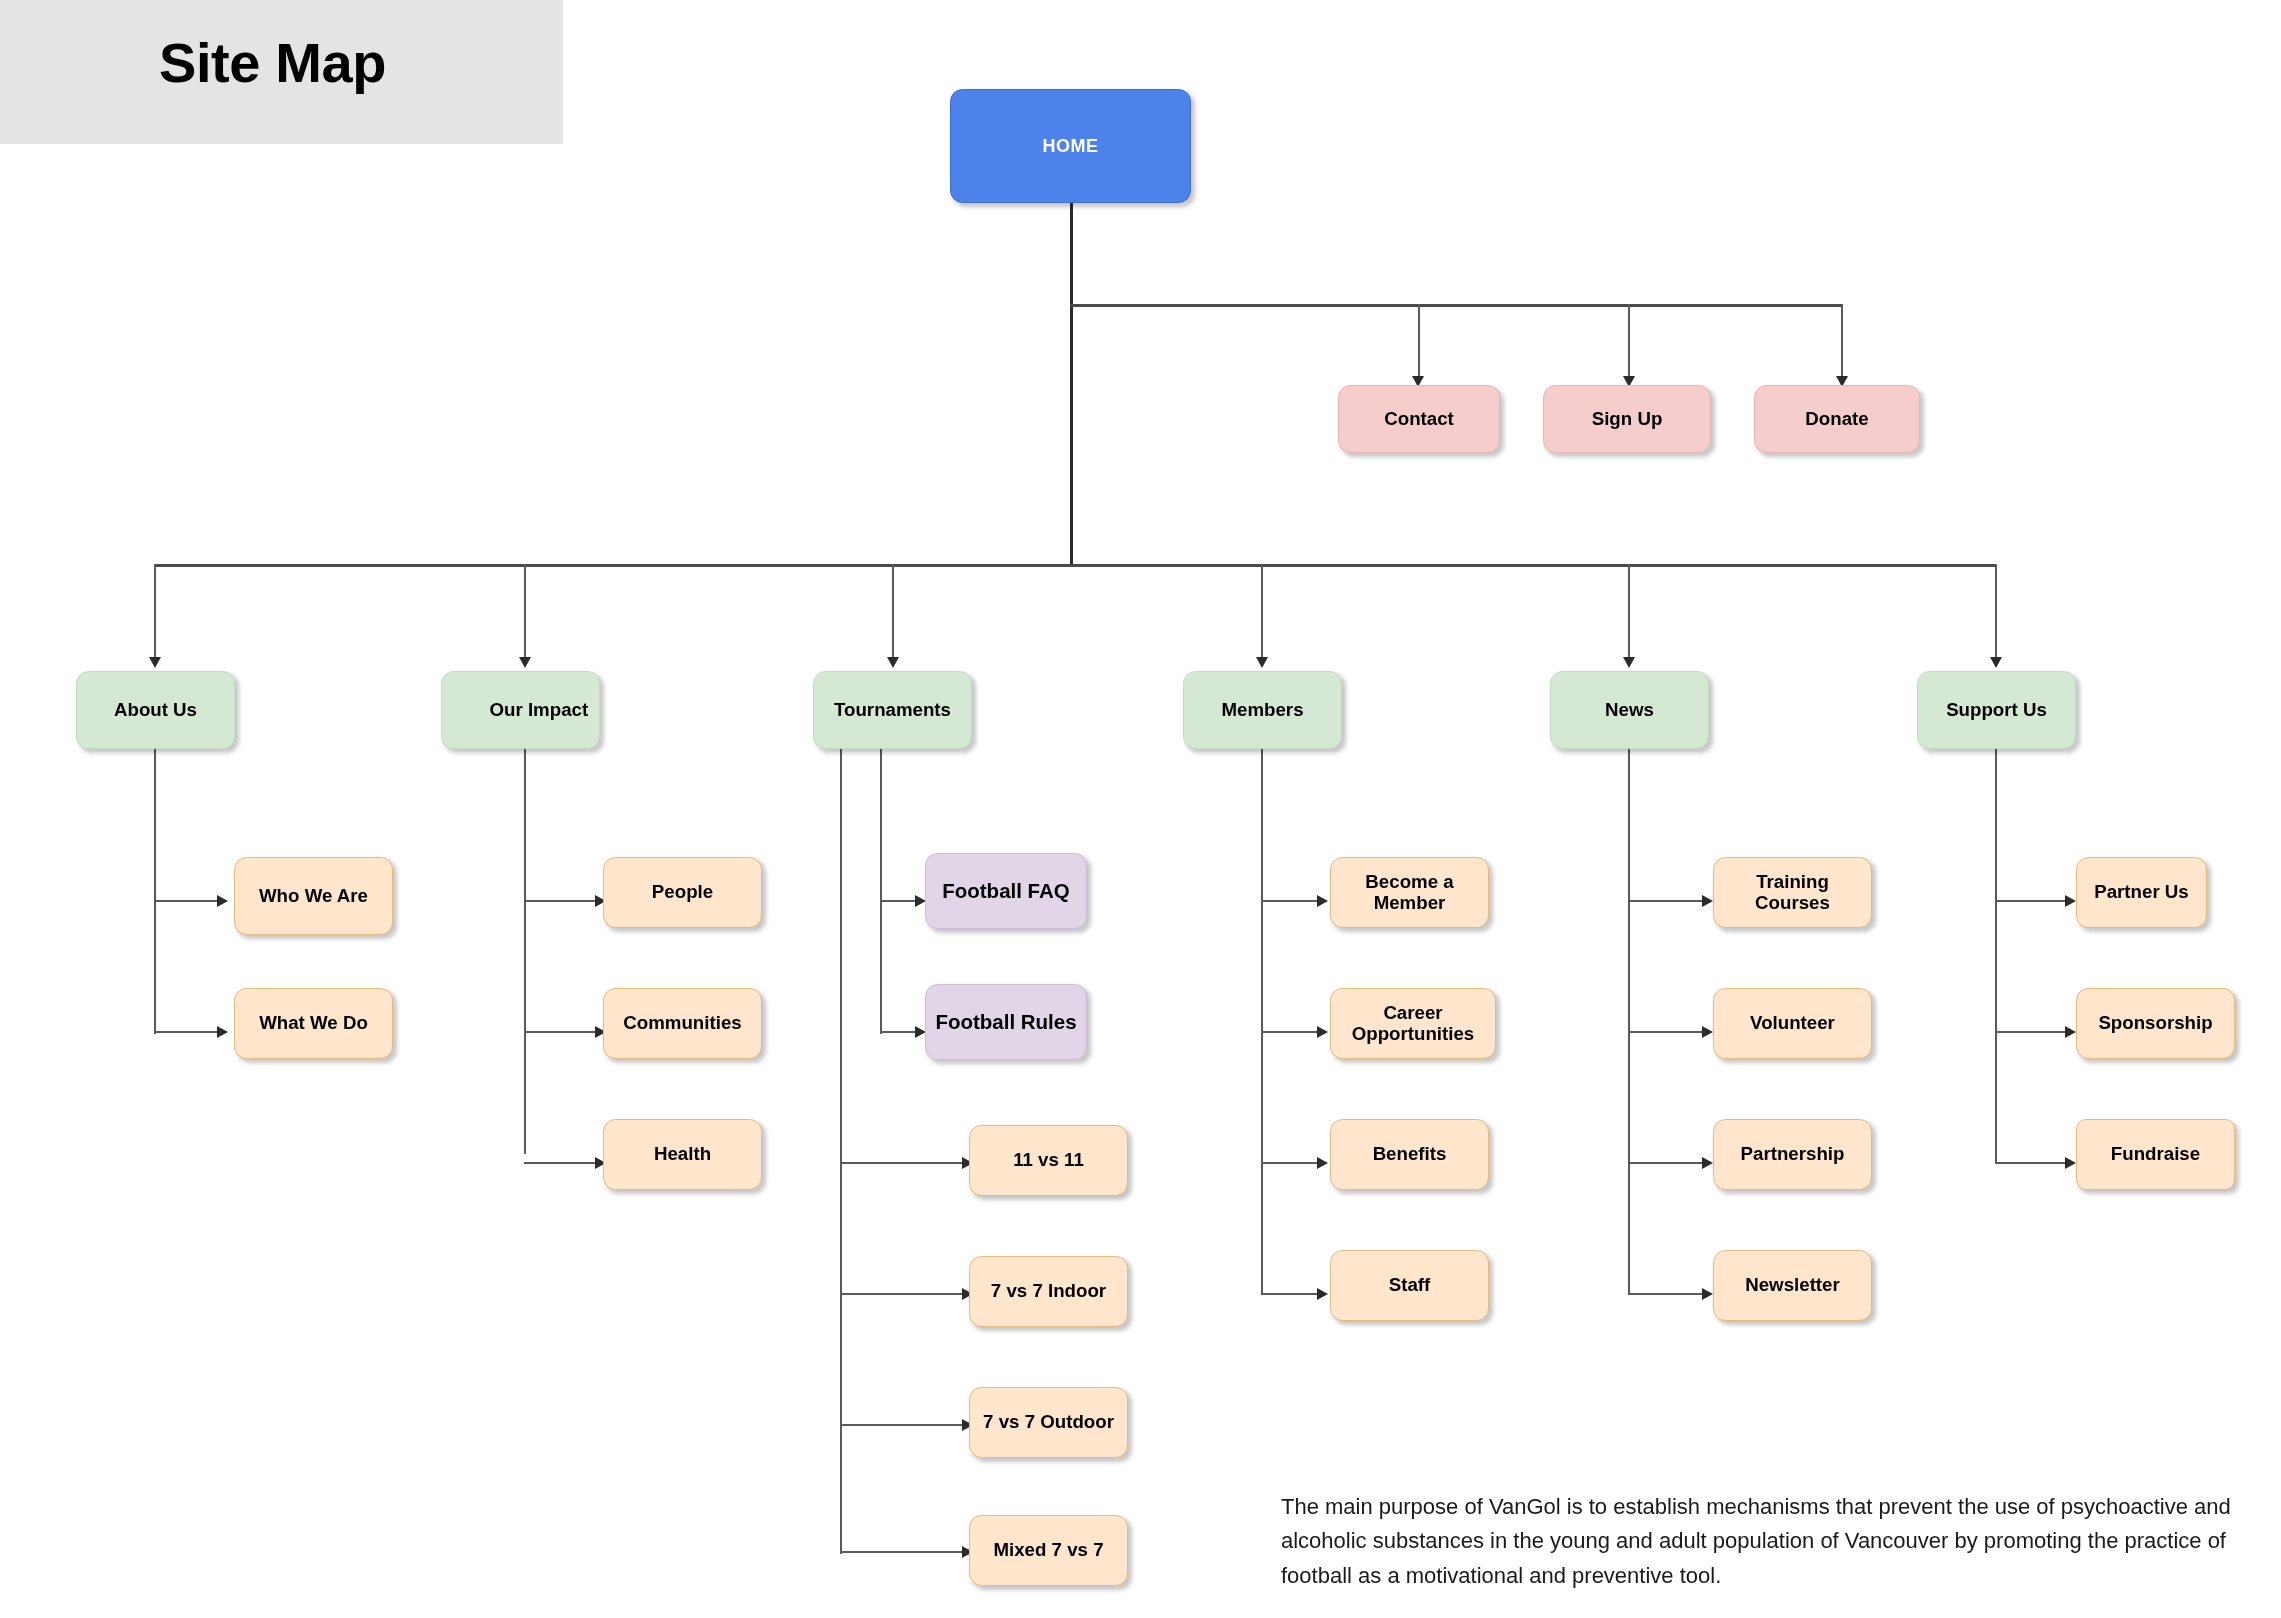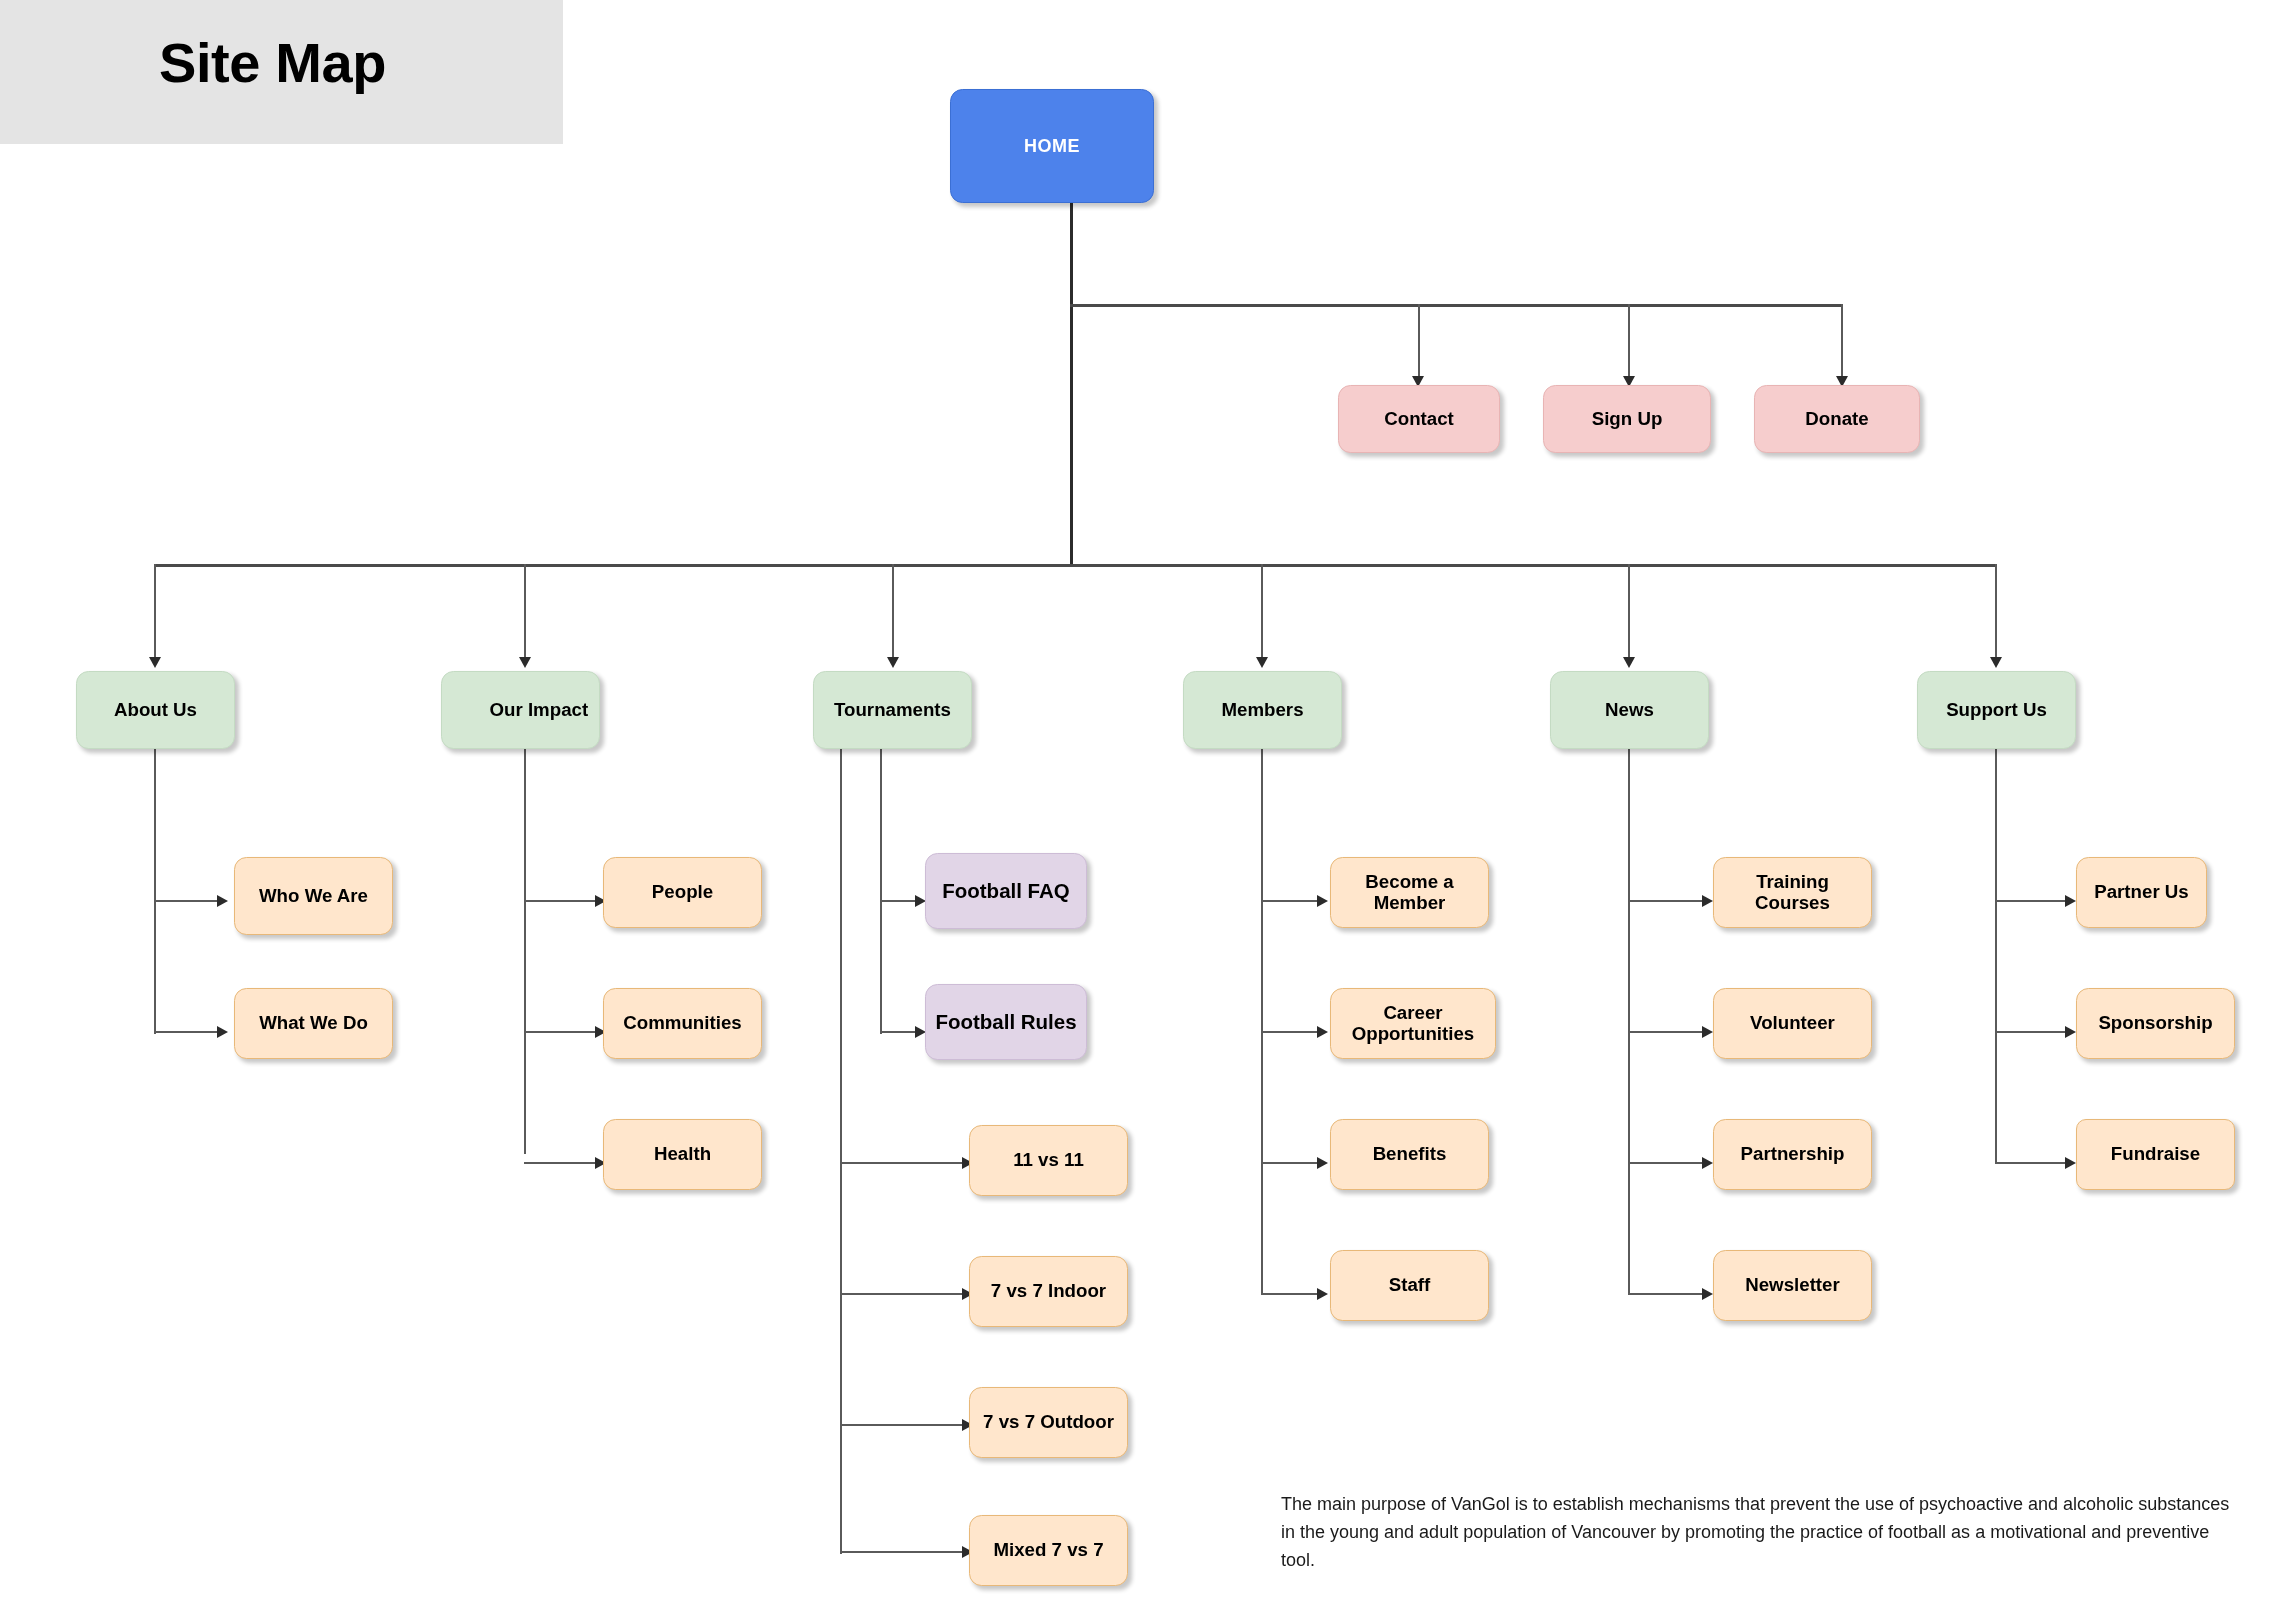--- a/index.html
+++ b/index.html
@@ -152,7 +152,7 @@
   <div class="ln lnh" style="left:1995px;top:1162px;width:71px;"></div>
   <div class="arrow-r" style="left:2065px;top:1157px;"></div>
 
-  <div class="node n-home cond" style="left:950px;top:89px;width:204px;height:114px;">HOME</div>
+  <div class="node n-home cond" style="left:950px;top:89px;width:241px;height:114px;">HOME</div>
 
   <div class="node n-pink cond" style="left:1338px;top:385px;width:162px;height:68px;">Contact</div>
   <div class="node n-pink cond" style="left:1543px;top:385px;width:168px;height:68px;">Sign Up</div>

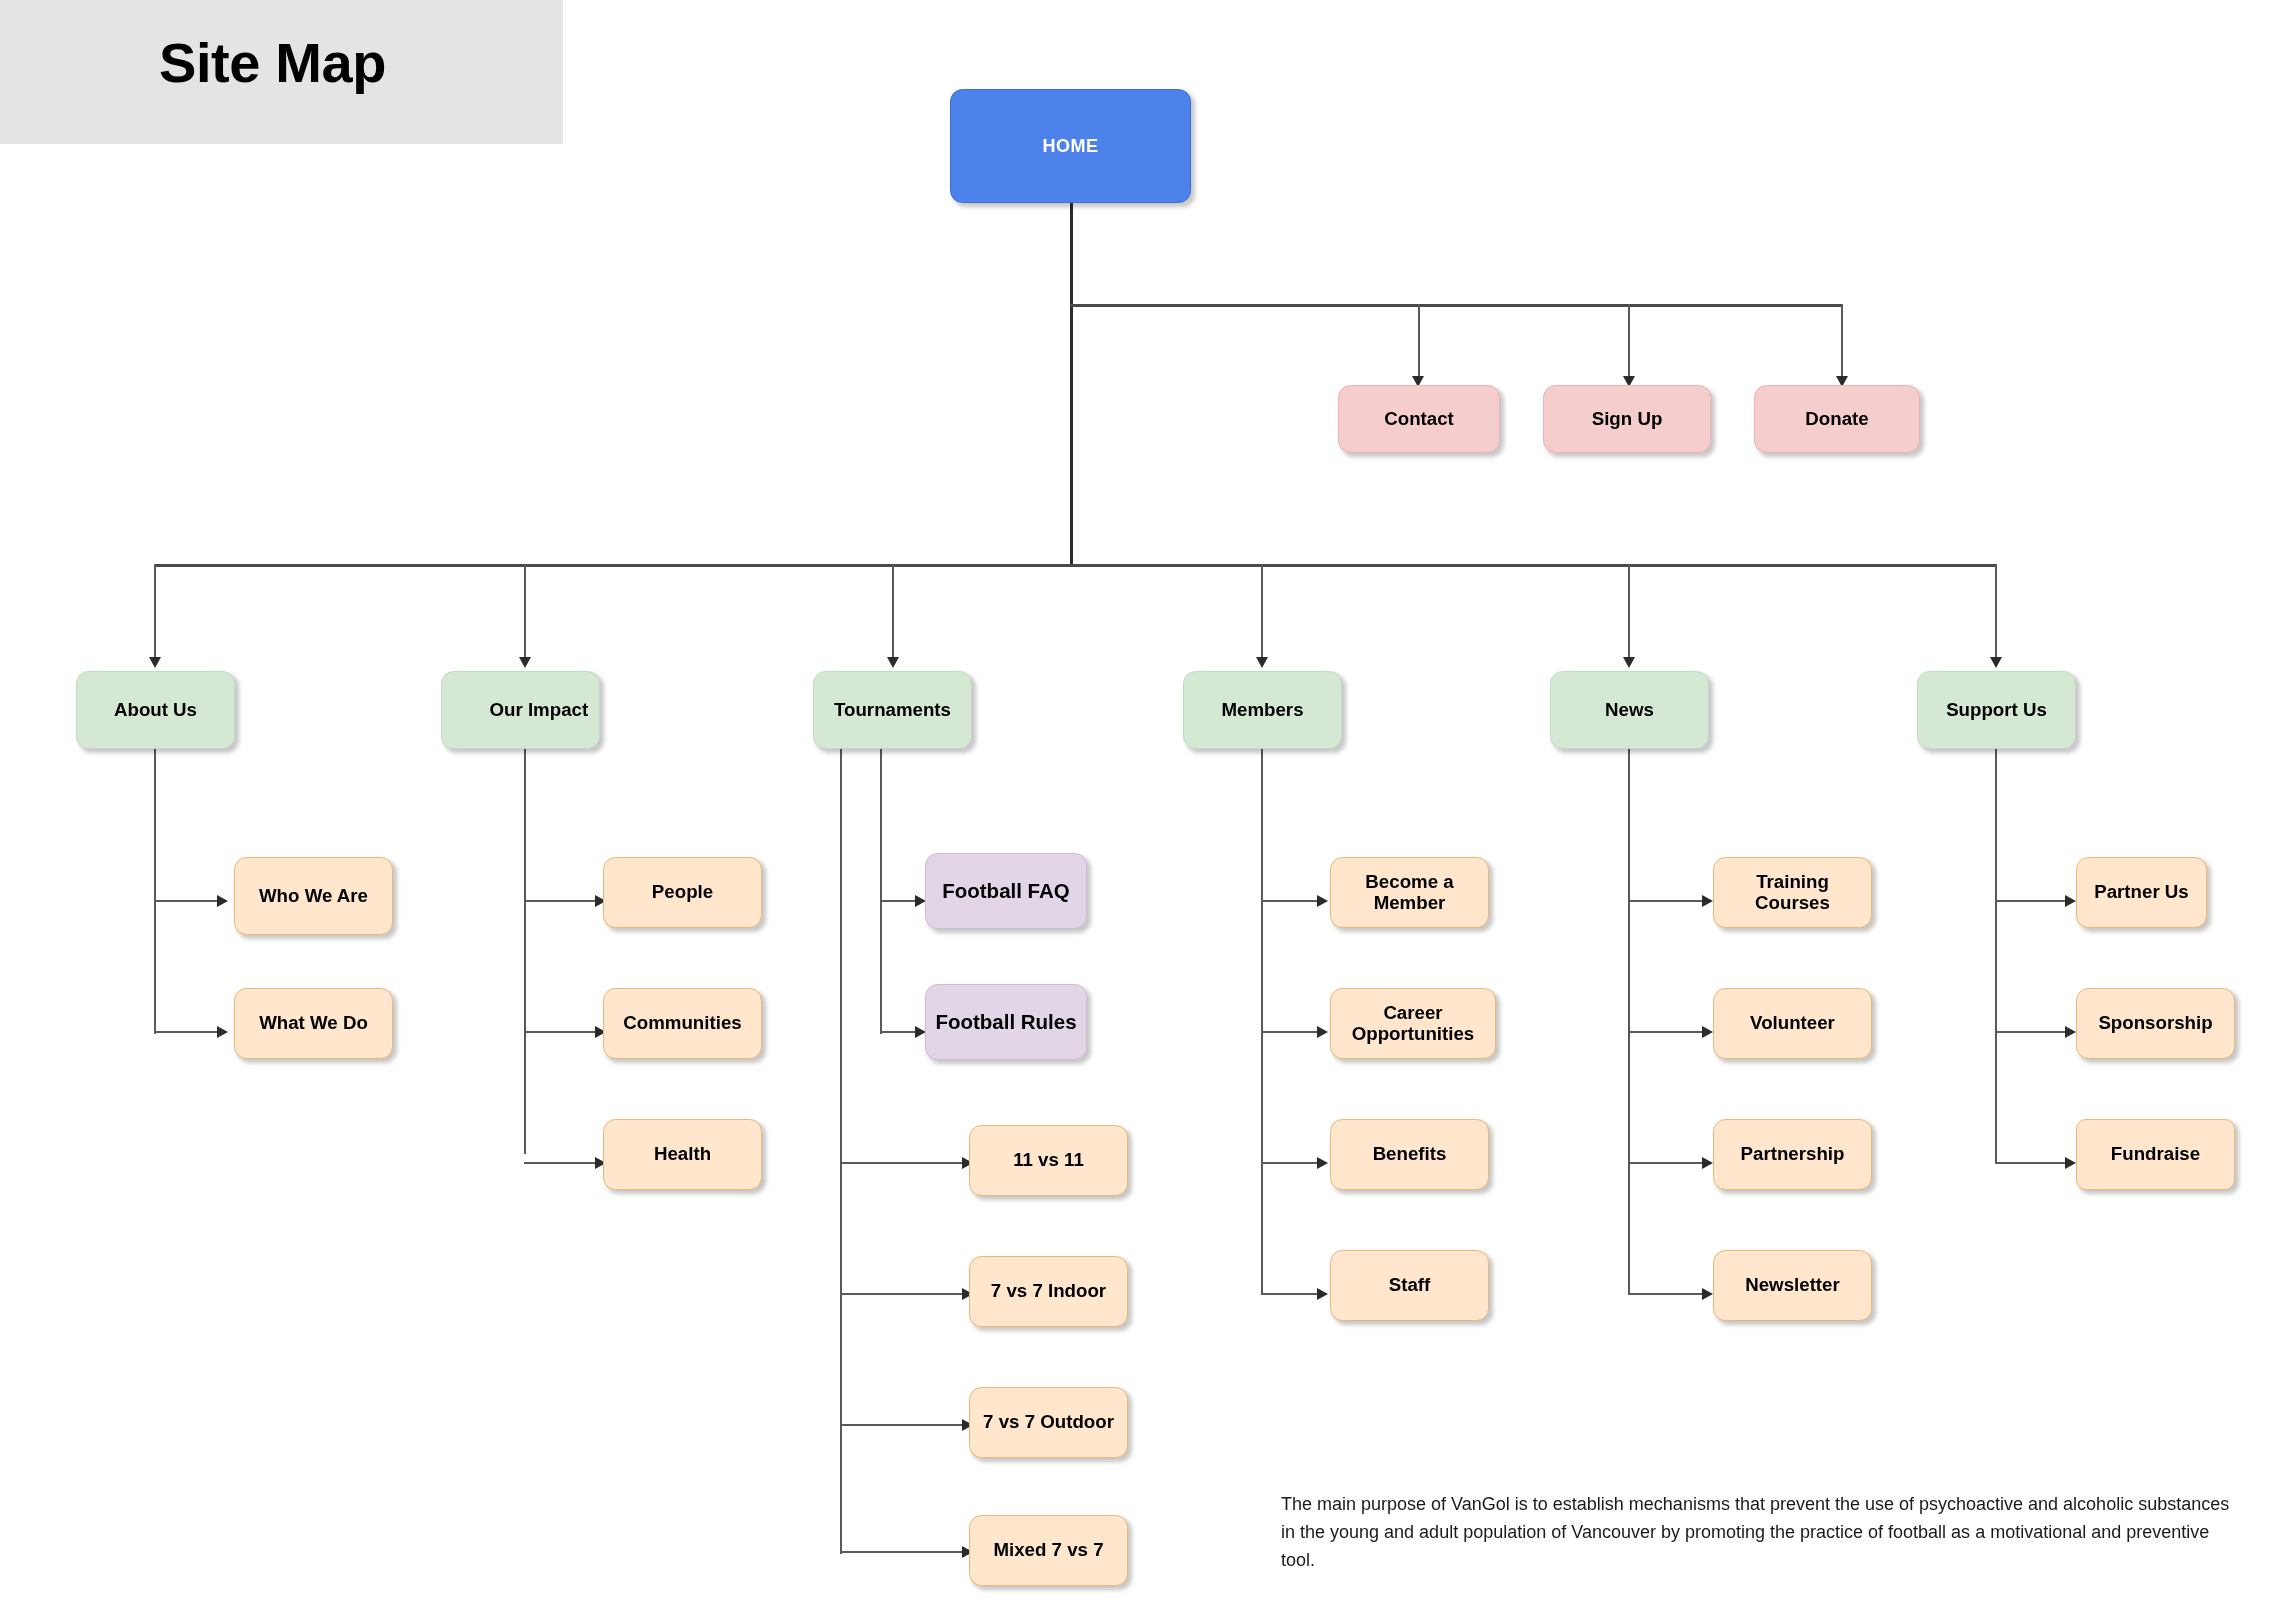--- a/index.html
+++ b/index.html
@@ -52,7 +52,7 @@
 
   
   .note{position:absolute;left:1281px;top:1490px;width:964px;
-        font-size:18px;line-height:1.56;color:#1a1a1a;
+        font-size:22px;line-height:1.56;color:#1a1a1a;
         font-family:"Liberation Sans","DejaVu Sans",sans-serif;
         font-stretch:condensed;text-align:left;}
 </style>

